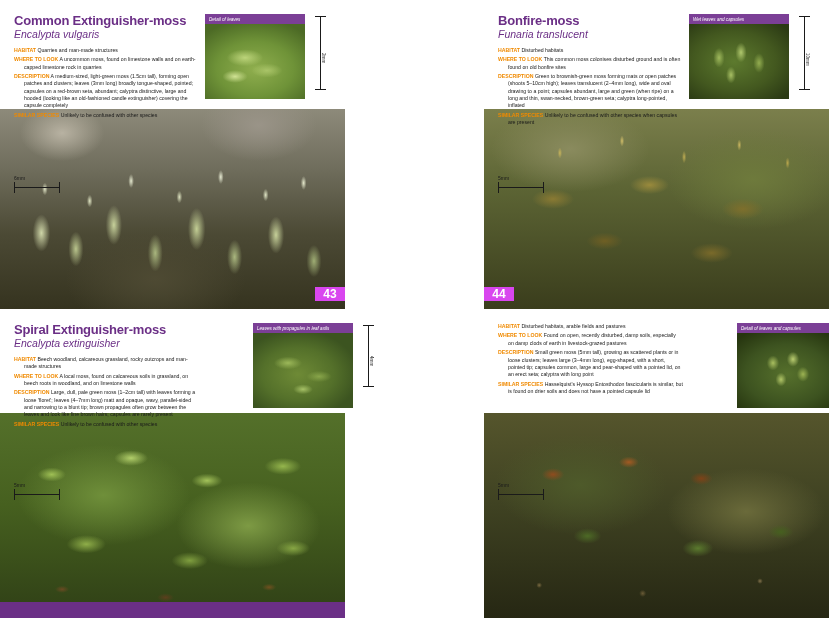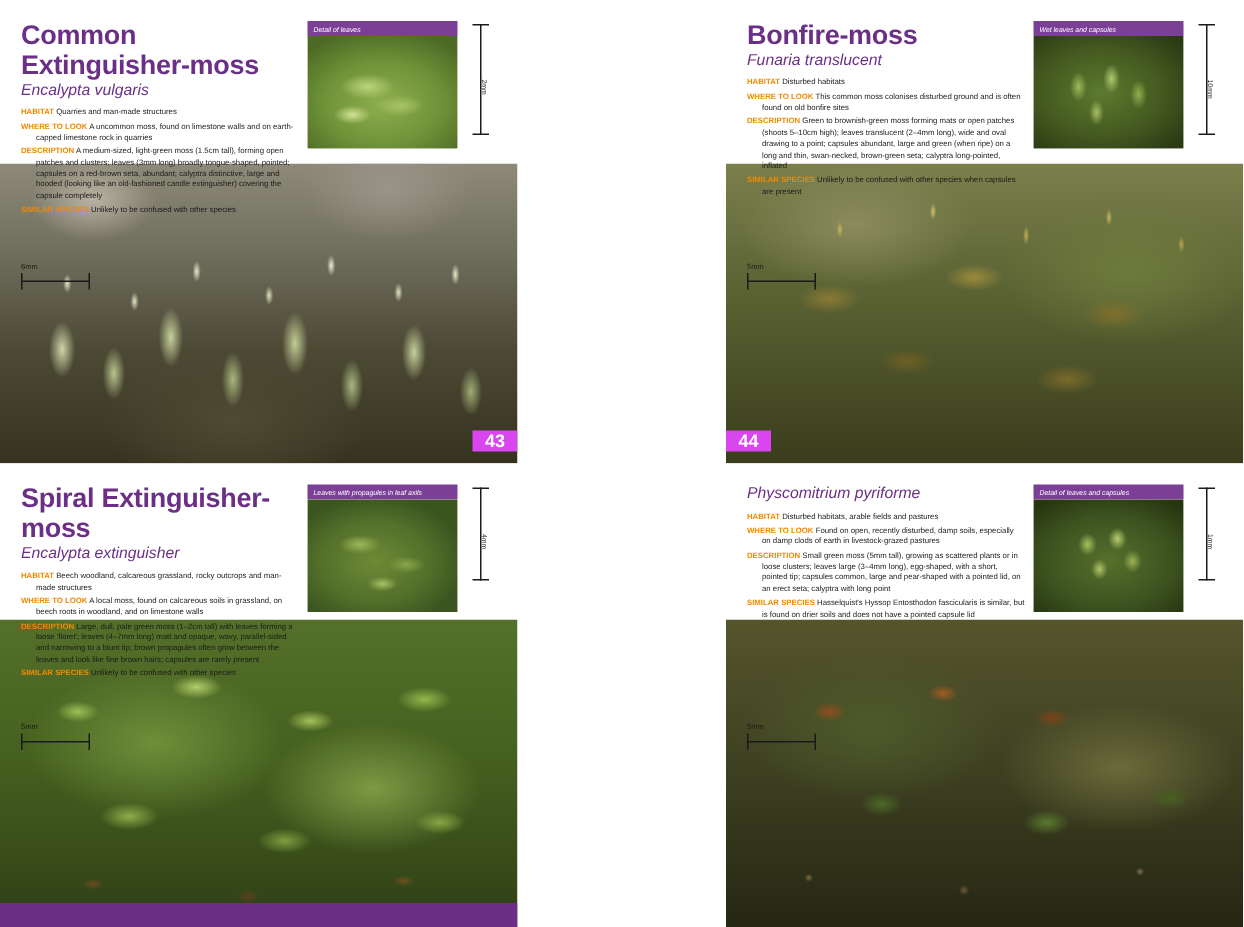--- a/index.html
+++ b/index.html
@@ -20,7 +20,7 @@
 
   
   .txtcol{position:absolute;left:14px;top:14px;width:185px;}
-  h1{margin:0;font-size:18px;font-weight:bold;color:#6b2f86;letter-spacing:-0.2px;line-height:1.1;}
+  h1{margin:0;font-size:13px;font-weight:bold;color:#6b2f86;letter-spacing:-0.2px;line-height:1.1;}
   h2{margin:1px 0 6px 0;font-size:10.5px;font-style:italic;font-weight:normal;color:#6b2f86;line-height:1.1;}
   .para{font-size:5.2px;line-height:1.42;color:#1a1a1a;margin-bottom:2px;text-align:left;}
   .lbl{color:#f08a00;font-weight:bold;}

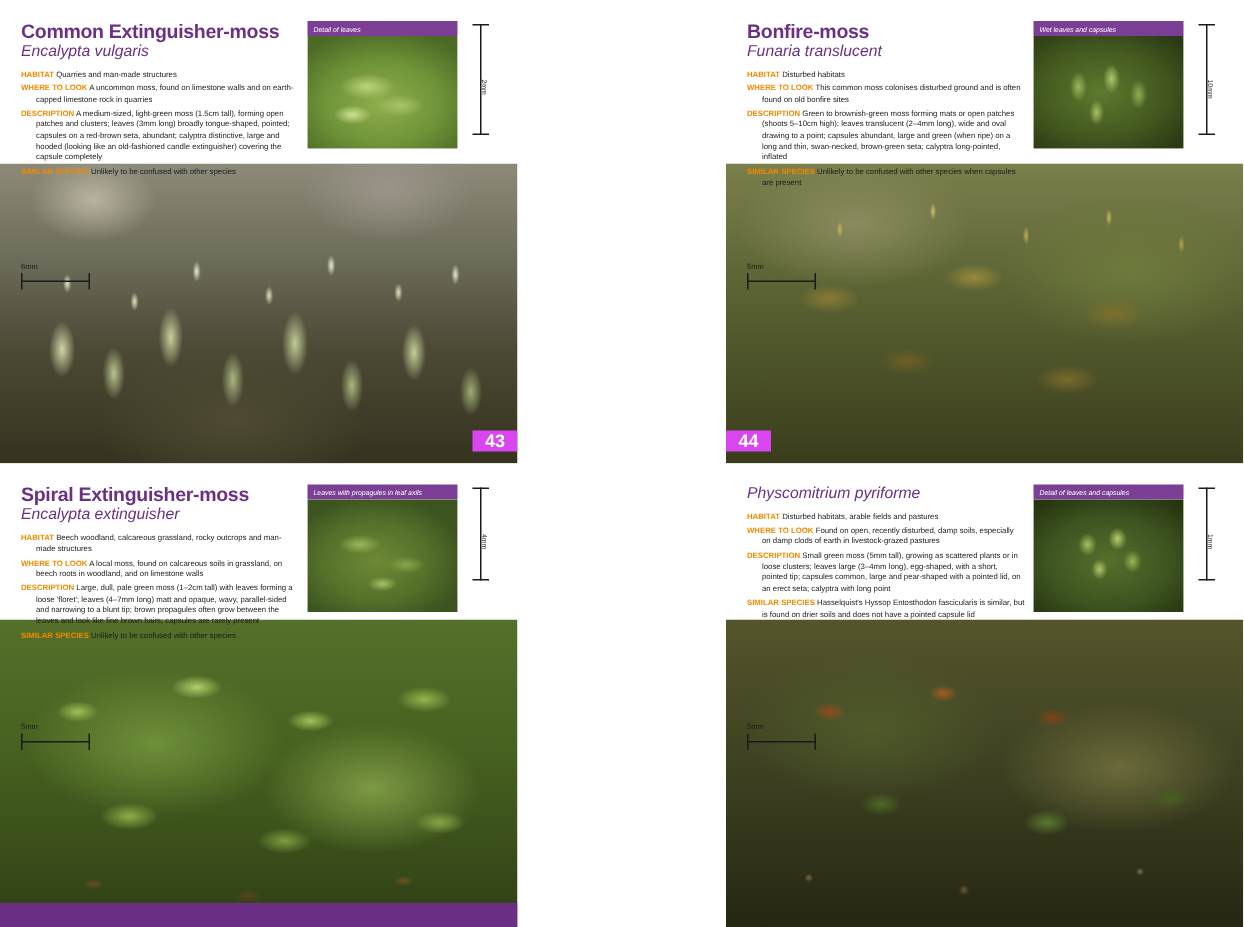--- a/index.html
+++ b/index.html
@@ -13,7 +13,7 @@
 
   .page{position:absolute;left:0;width:345px;height:309px;overflow:hidden;background:#fff;}
   .page.top{top:0;}
-  .page.bottom{top:309px;}
+  .page.bottom{top:309px;padding-left:48px;}
 
   
   .photo{position:absolute;left:0;bottom:0;width:345px;height:200px;overflow:hidden;}

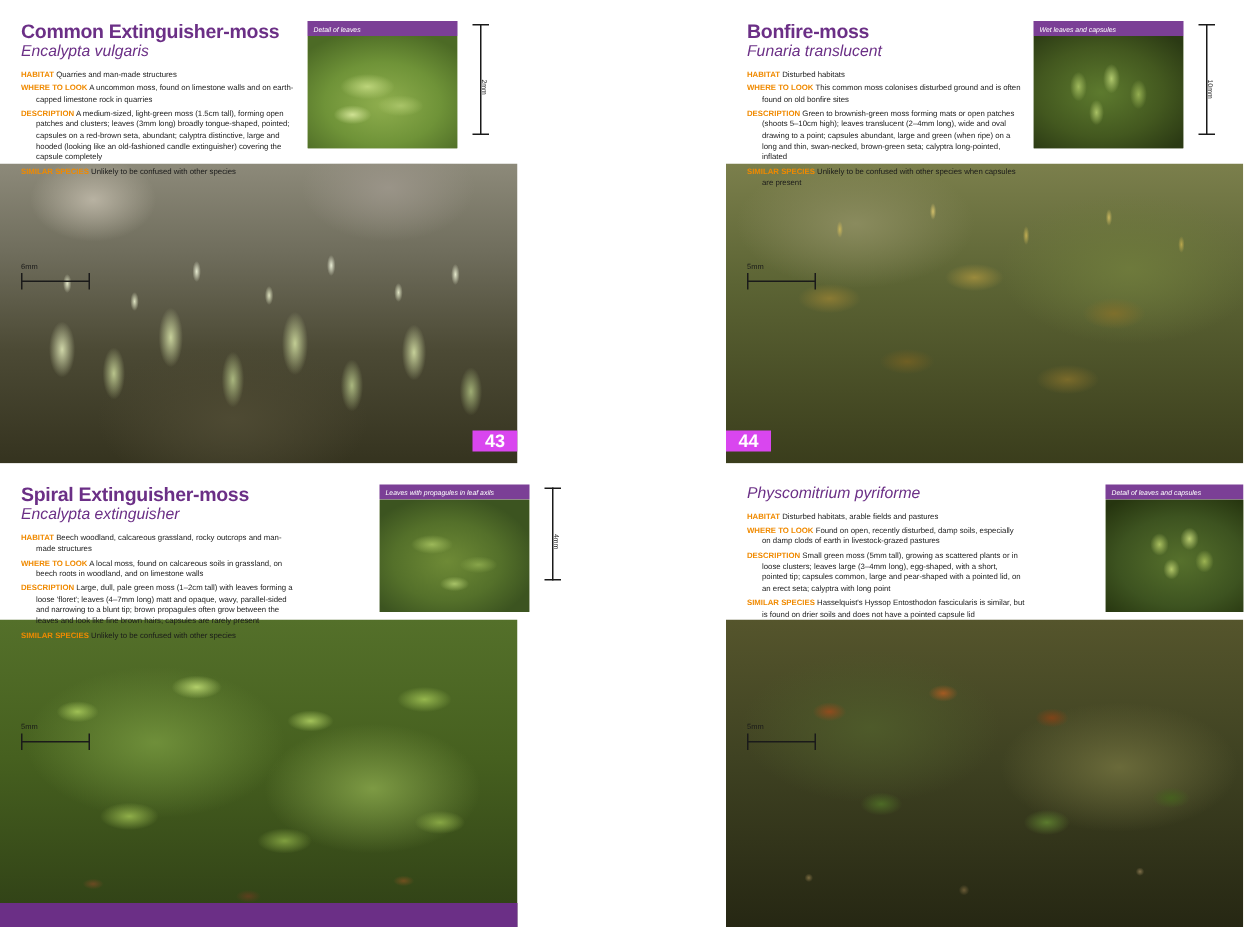--- a/index.html
+++ b/index.html
@@ -273,7 +273,6 @@
       </div>
 
       <div class="txtcol">
-        <h2>Physcomitrium pyriforme</h2>
         <div class="para ind"><span class="lbl">HABITAT</span> <span>Disturbed habitats, arable fields and pastures</span></div>
         <div class="para ind"><span class="lbl">WHERE TO LOOK</span> <span>Found on open, recently disturbed, damp soils, especially on damp clods of earth in livestock-grazed pastures</span></div>
         <div class="para ind"><span class="lbl">DESCRIPTION</span> <span>Small green moss (5mm tall), growing as scattered plants or in loose clusters; leaves large (3–4mm long), egg-shaped, with a short, pointed tip; capsules common, large and pear-shaped with a pointed lid, on an erect seta; calyptra with long point</span></div>

